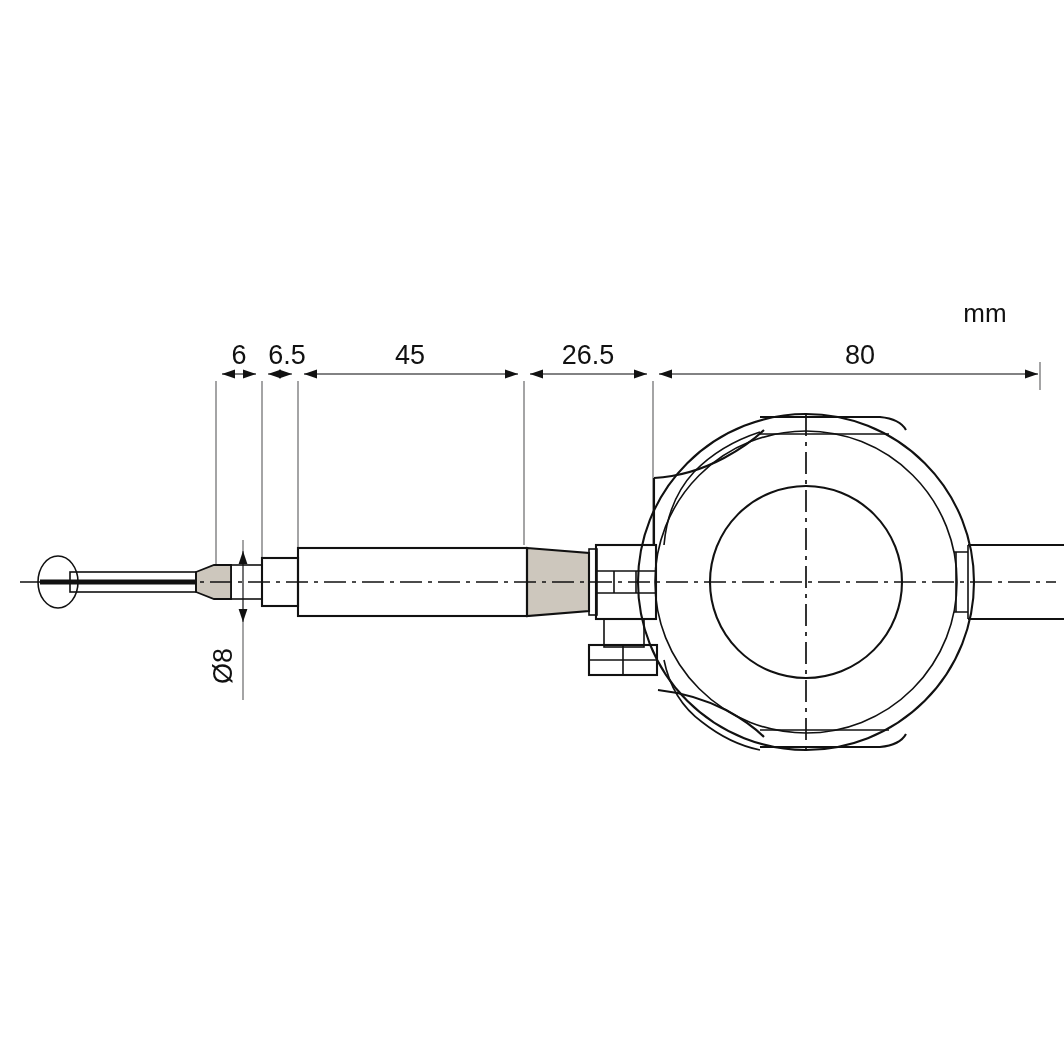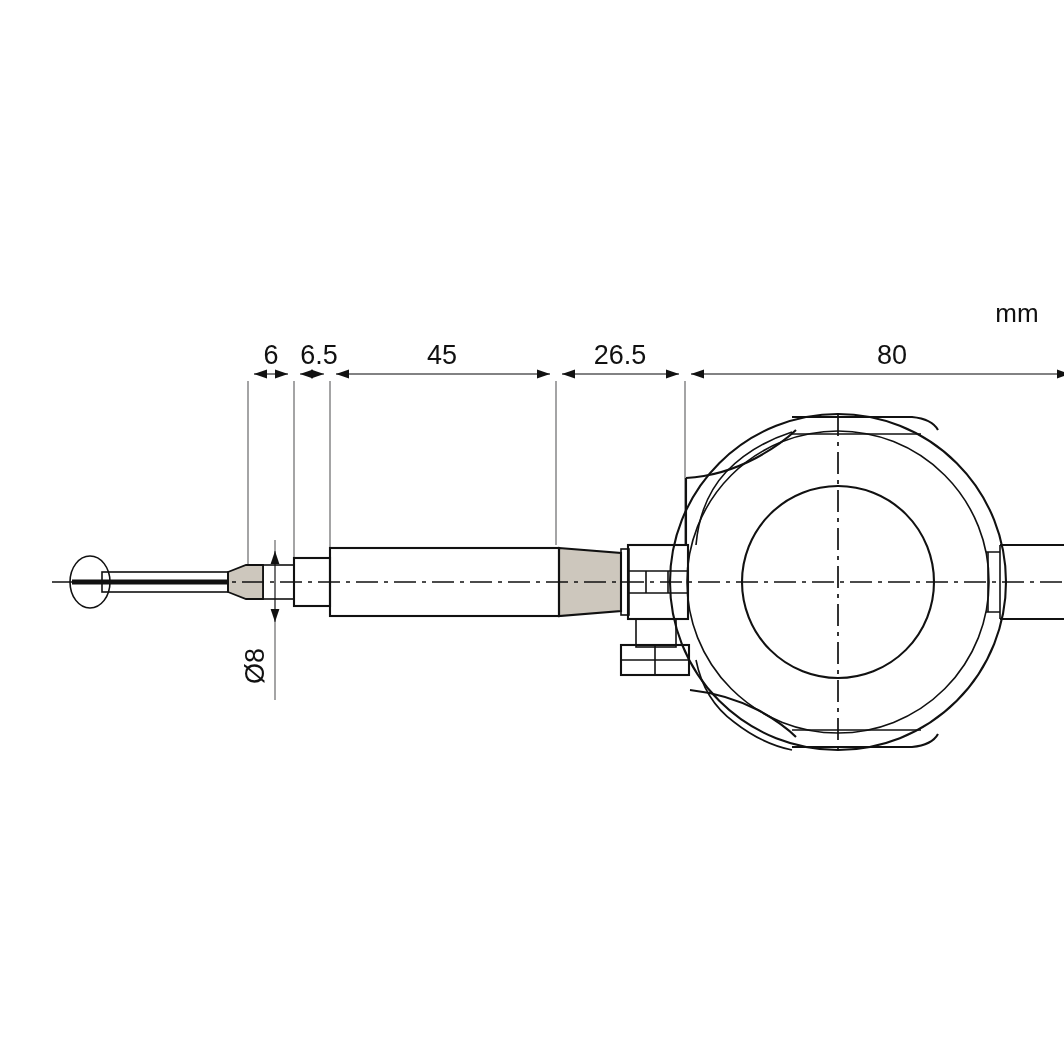--- a/index.html
+++ b/index.html
@@ -20,7 +20,6 @@
     left: 0;
     width: 866px;
     height: 1064px;
-    margin-left: 32px;
   }
   svg {
     display: block;

